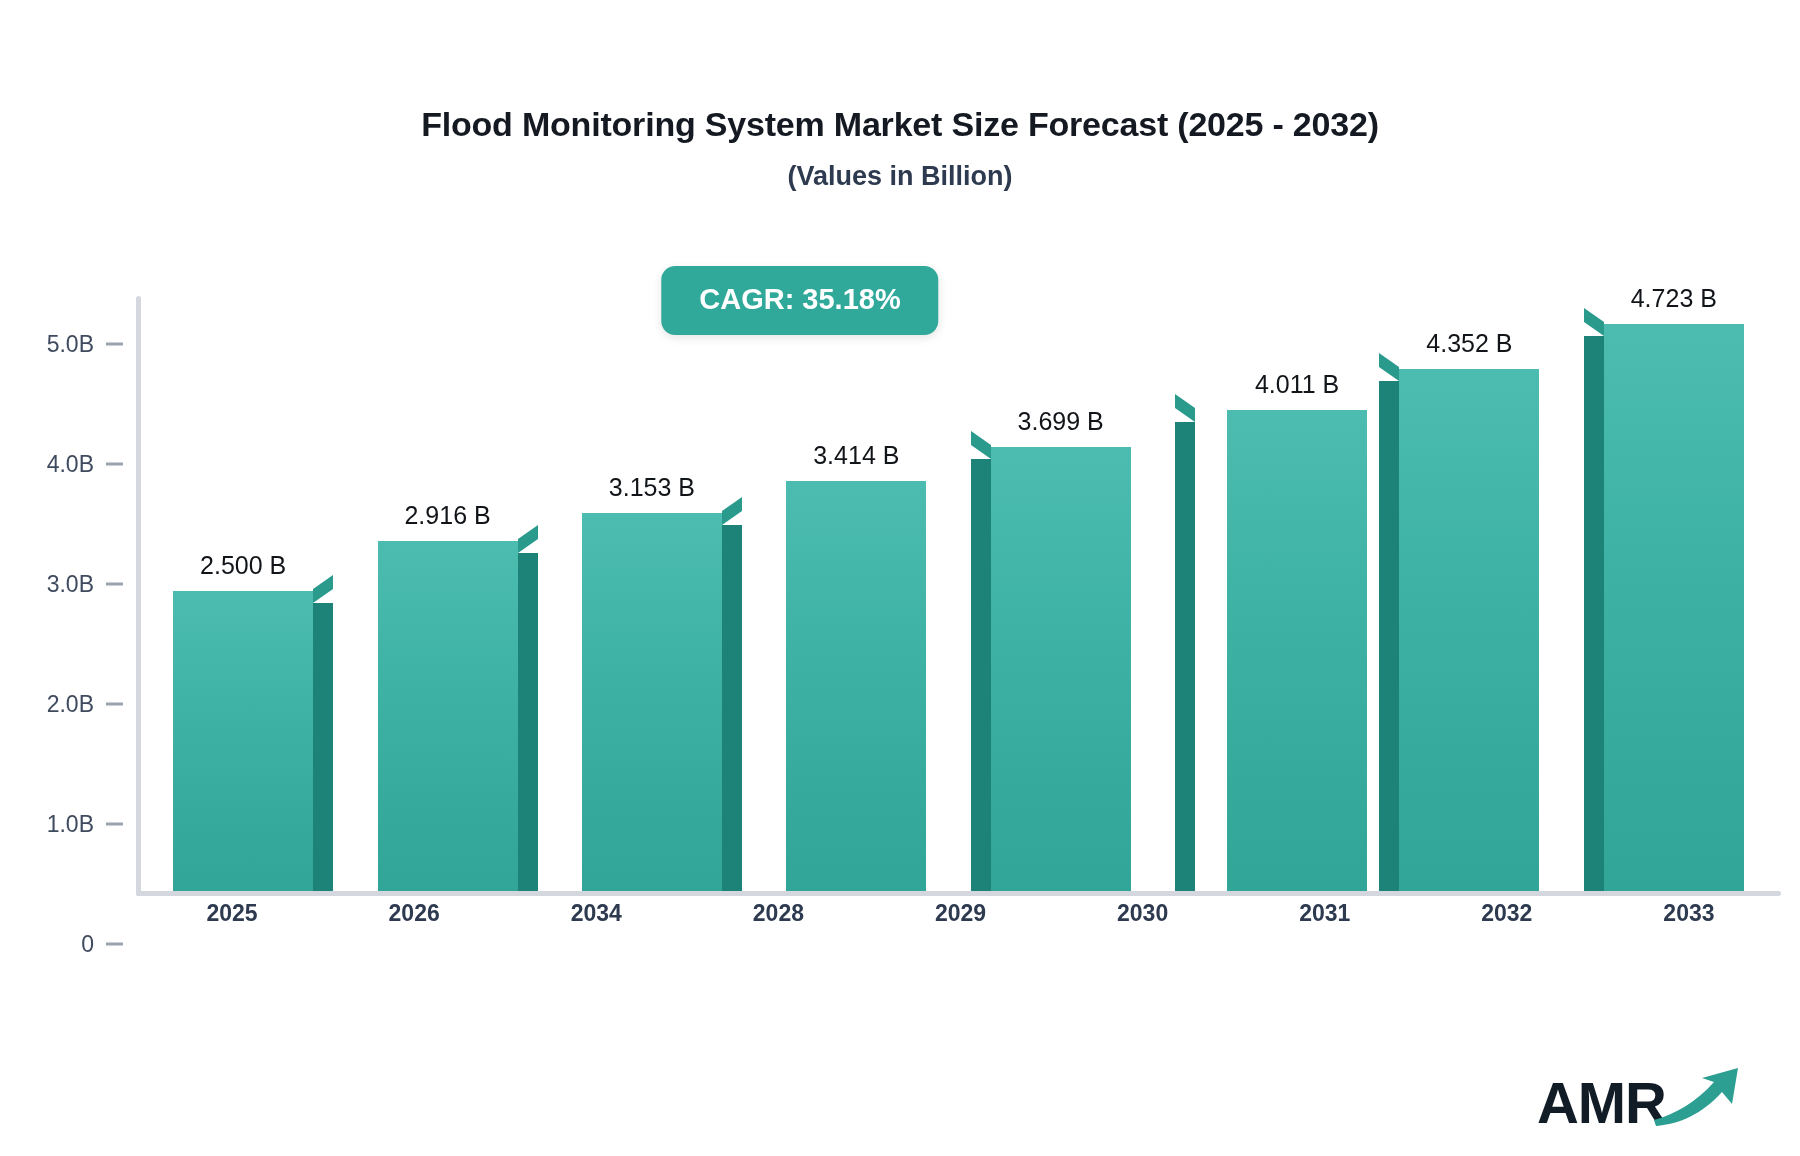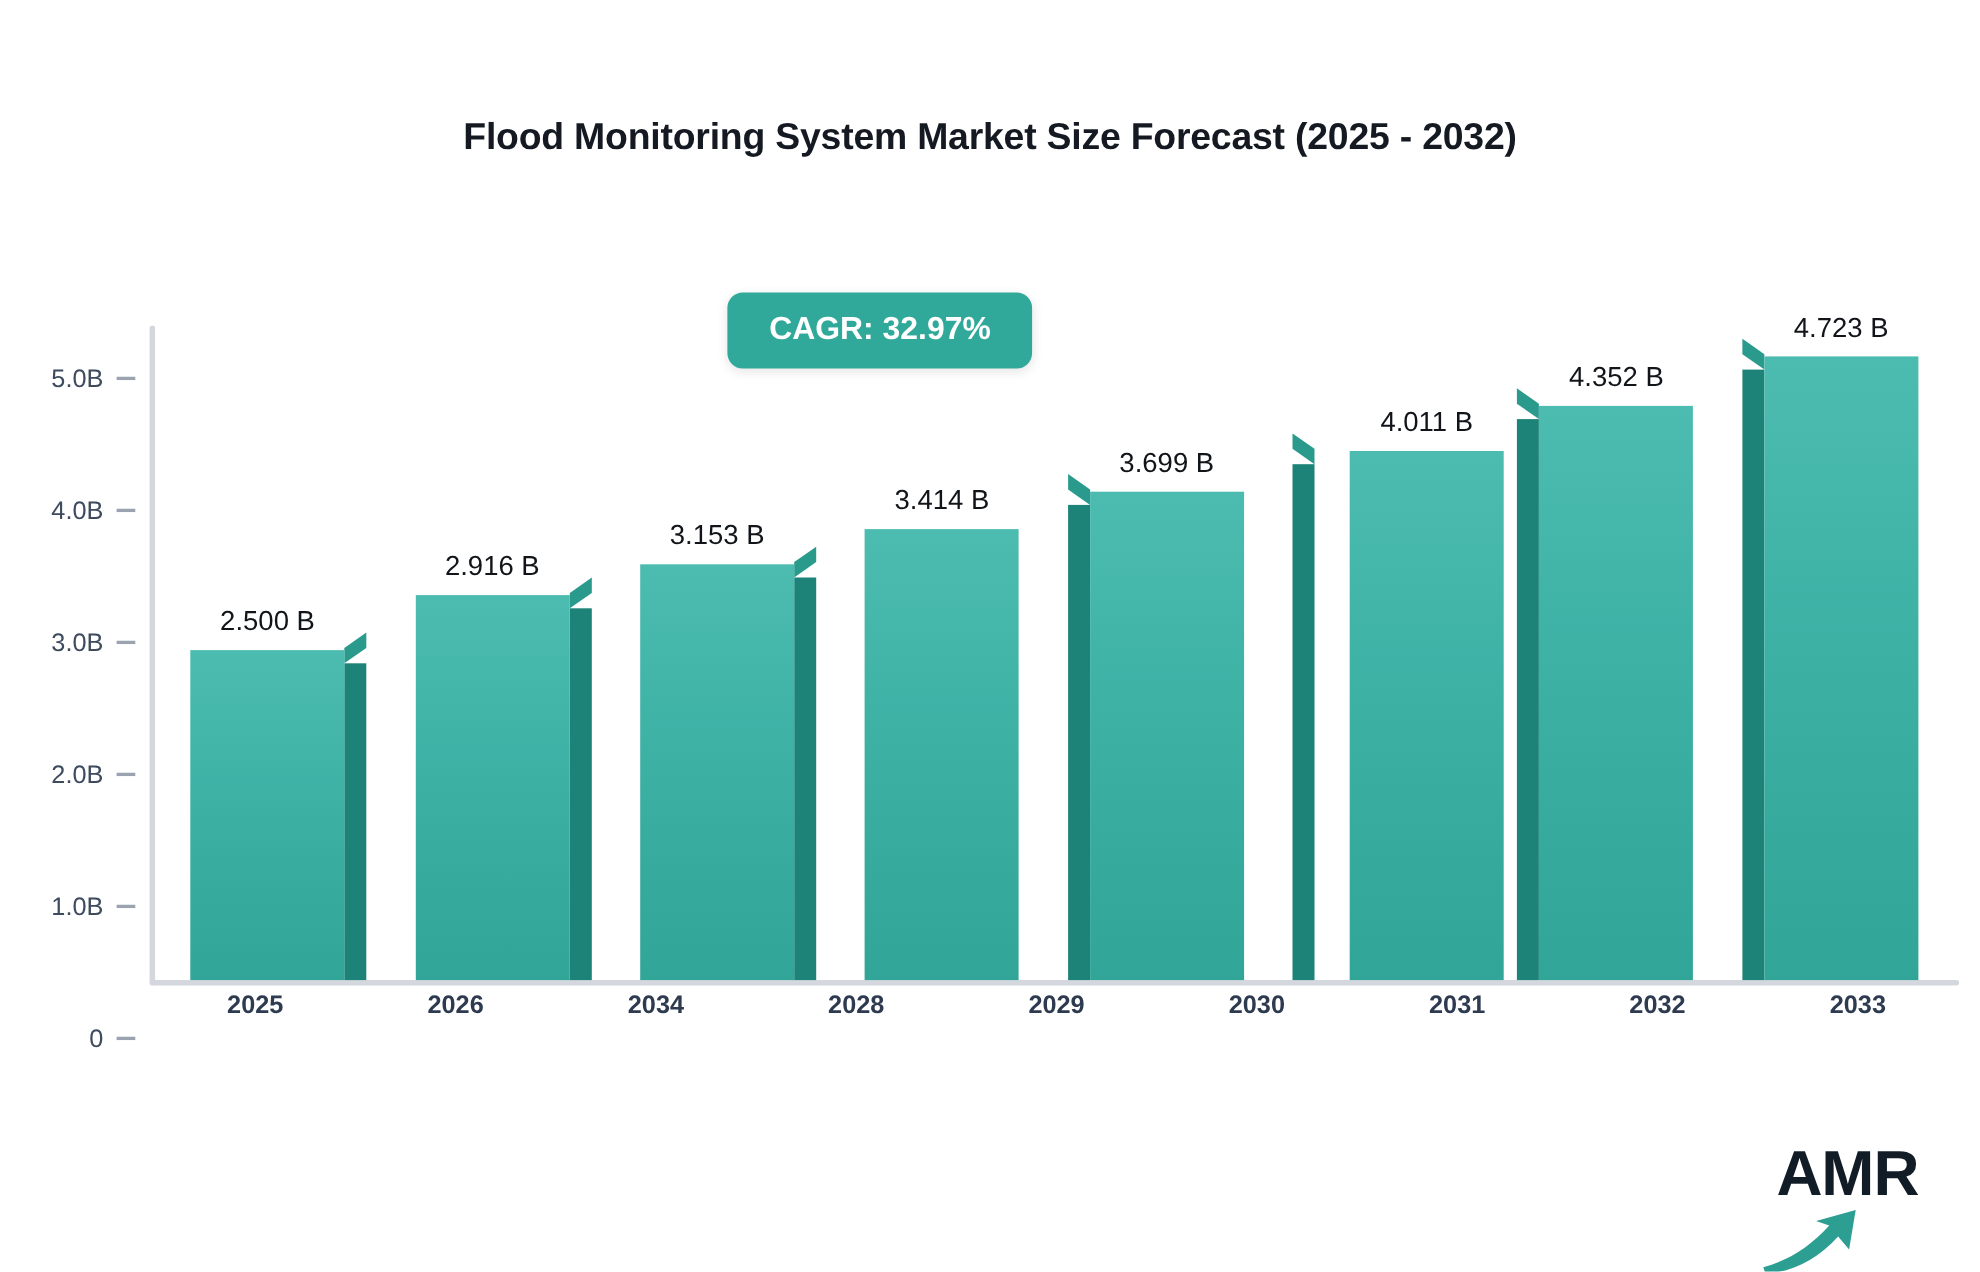--- a/index.html
+++ b/index.html
@@ -231,6 +231,7 @@
 
   <div class="title-block">
     <div class="chart-title">Flood Monitoring System Market Size Forecast (2025 - 2032)</div>
+    <div class="chart-subtitle">(Values in Billion)</div>
   </div>
 
   <div class="cagr-badge">CAGR: 32.97%</div>

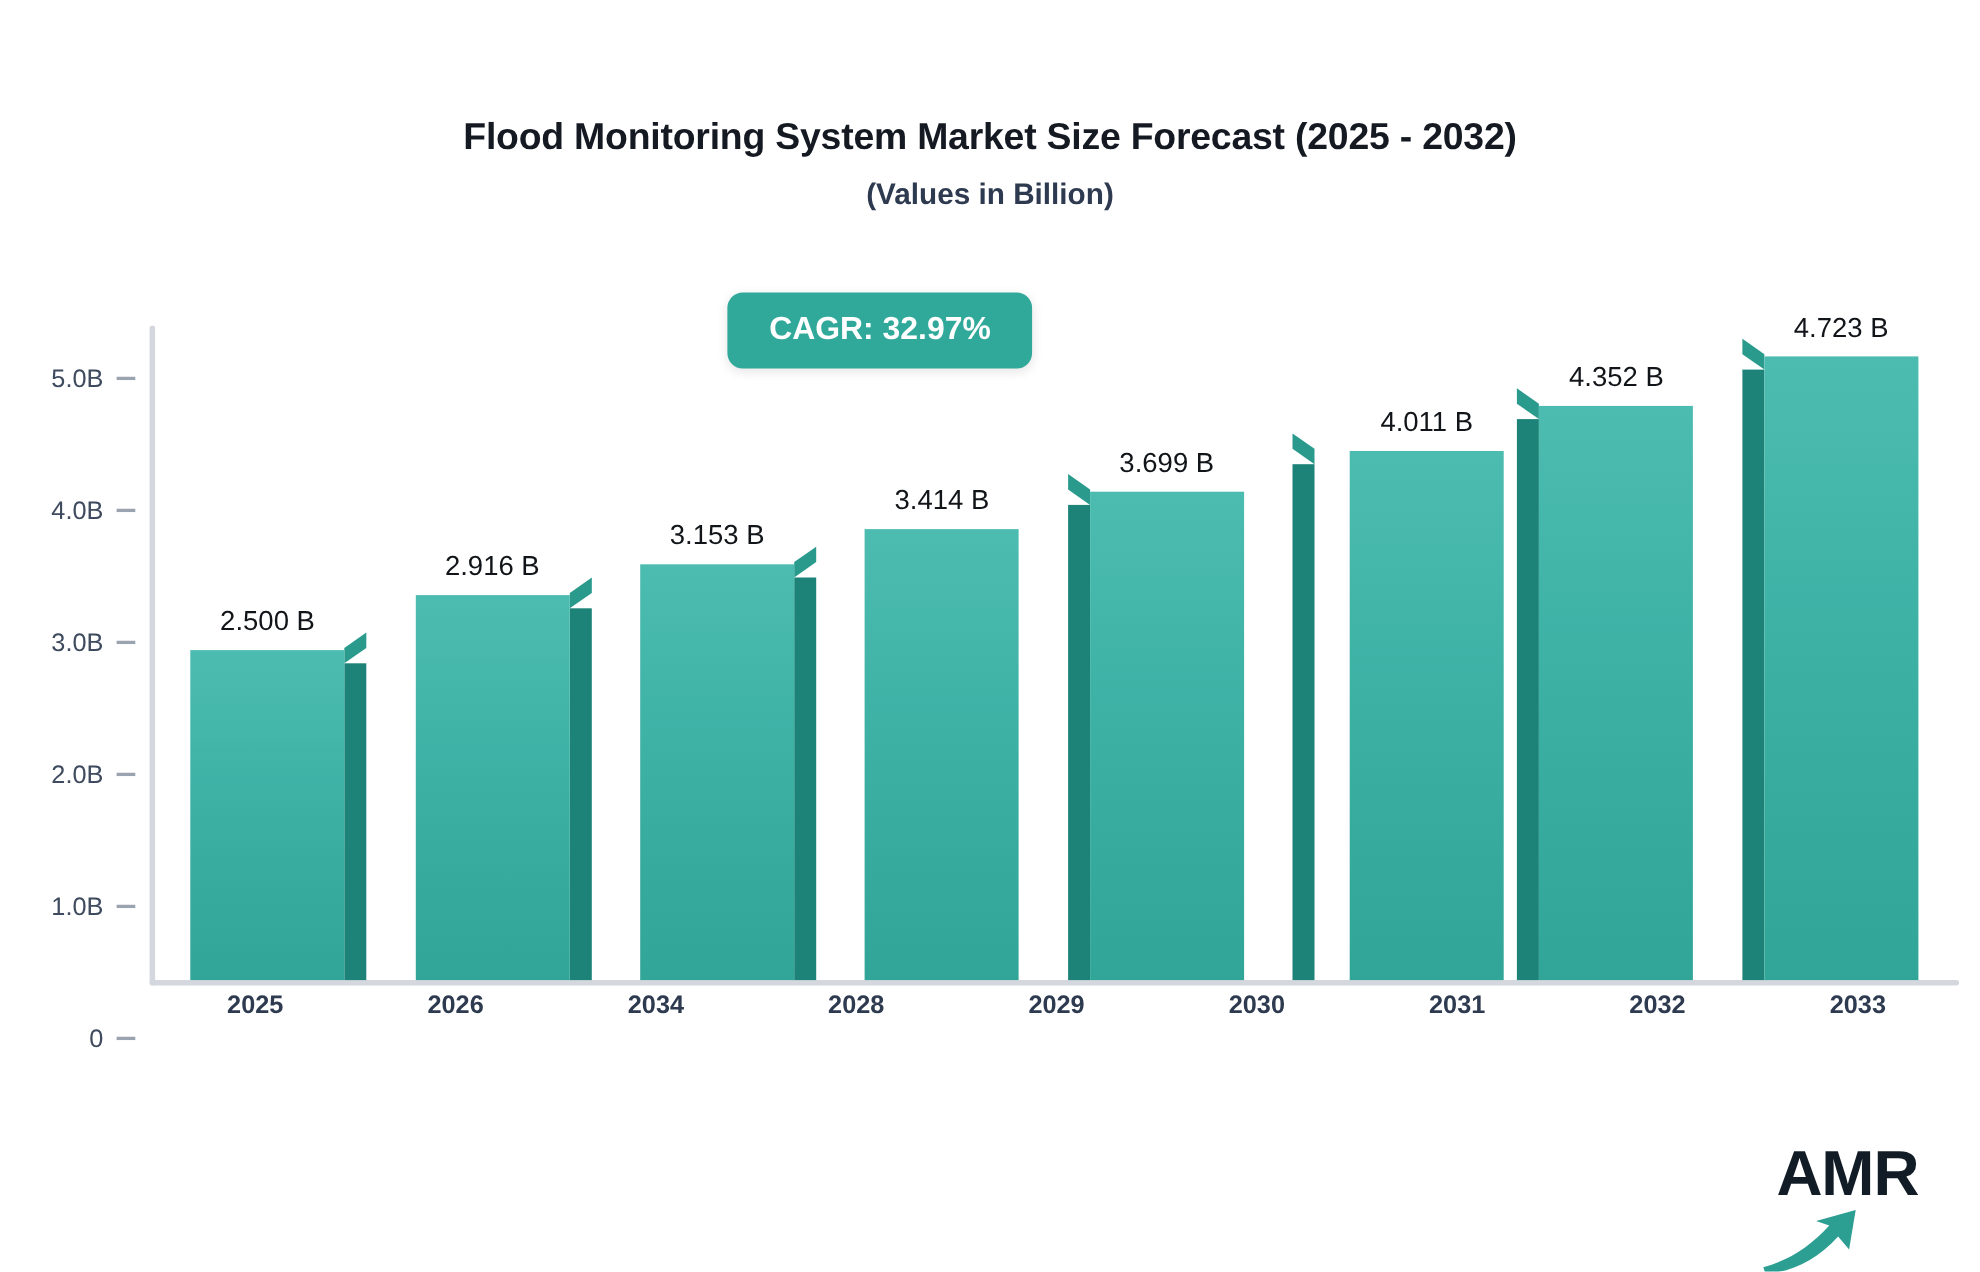--- a/index.html
+++ b/index.html
@@ -234,7 +234,7 @@
     <div class="chart-subtitle">(Values in Billion)</div>
   </div>
 
-  <div class="cagr-badge">CAGR: 32.97%</div>
+  <div class="cagr-badge">CAGR: 35.18%</div>
 
   <div class="plot-area">
     <div class="axis-line-y"></div>

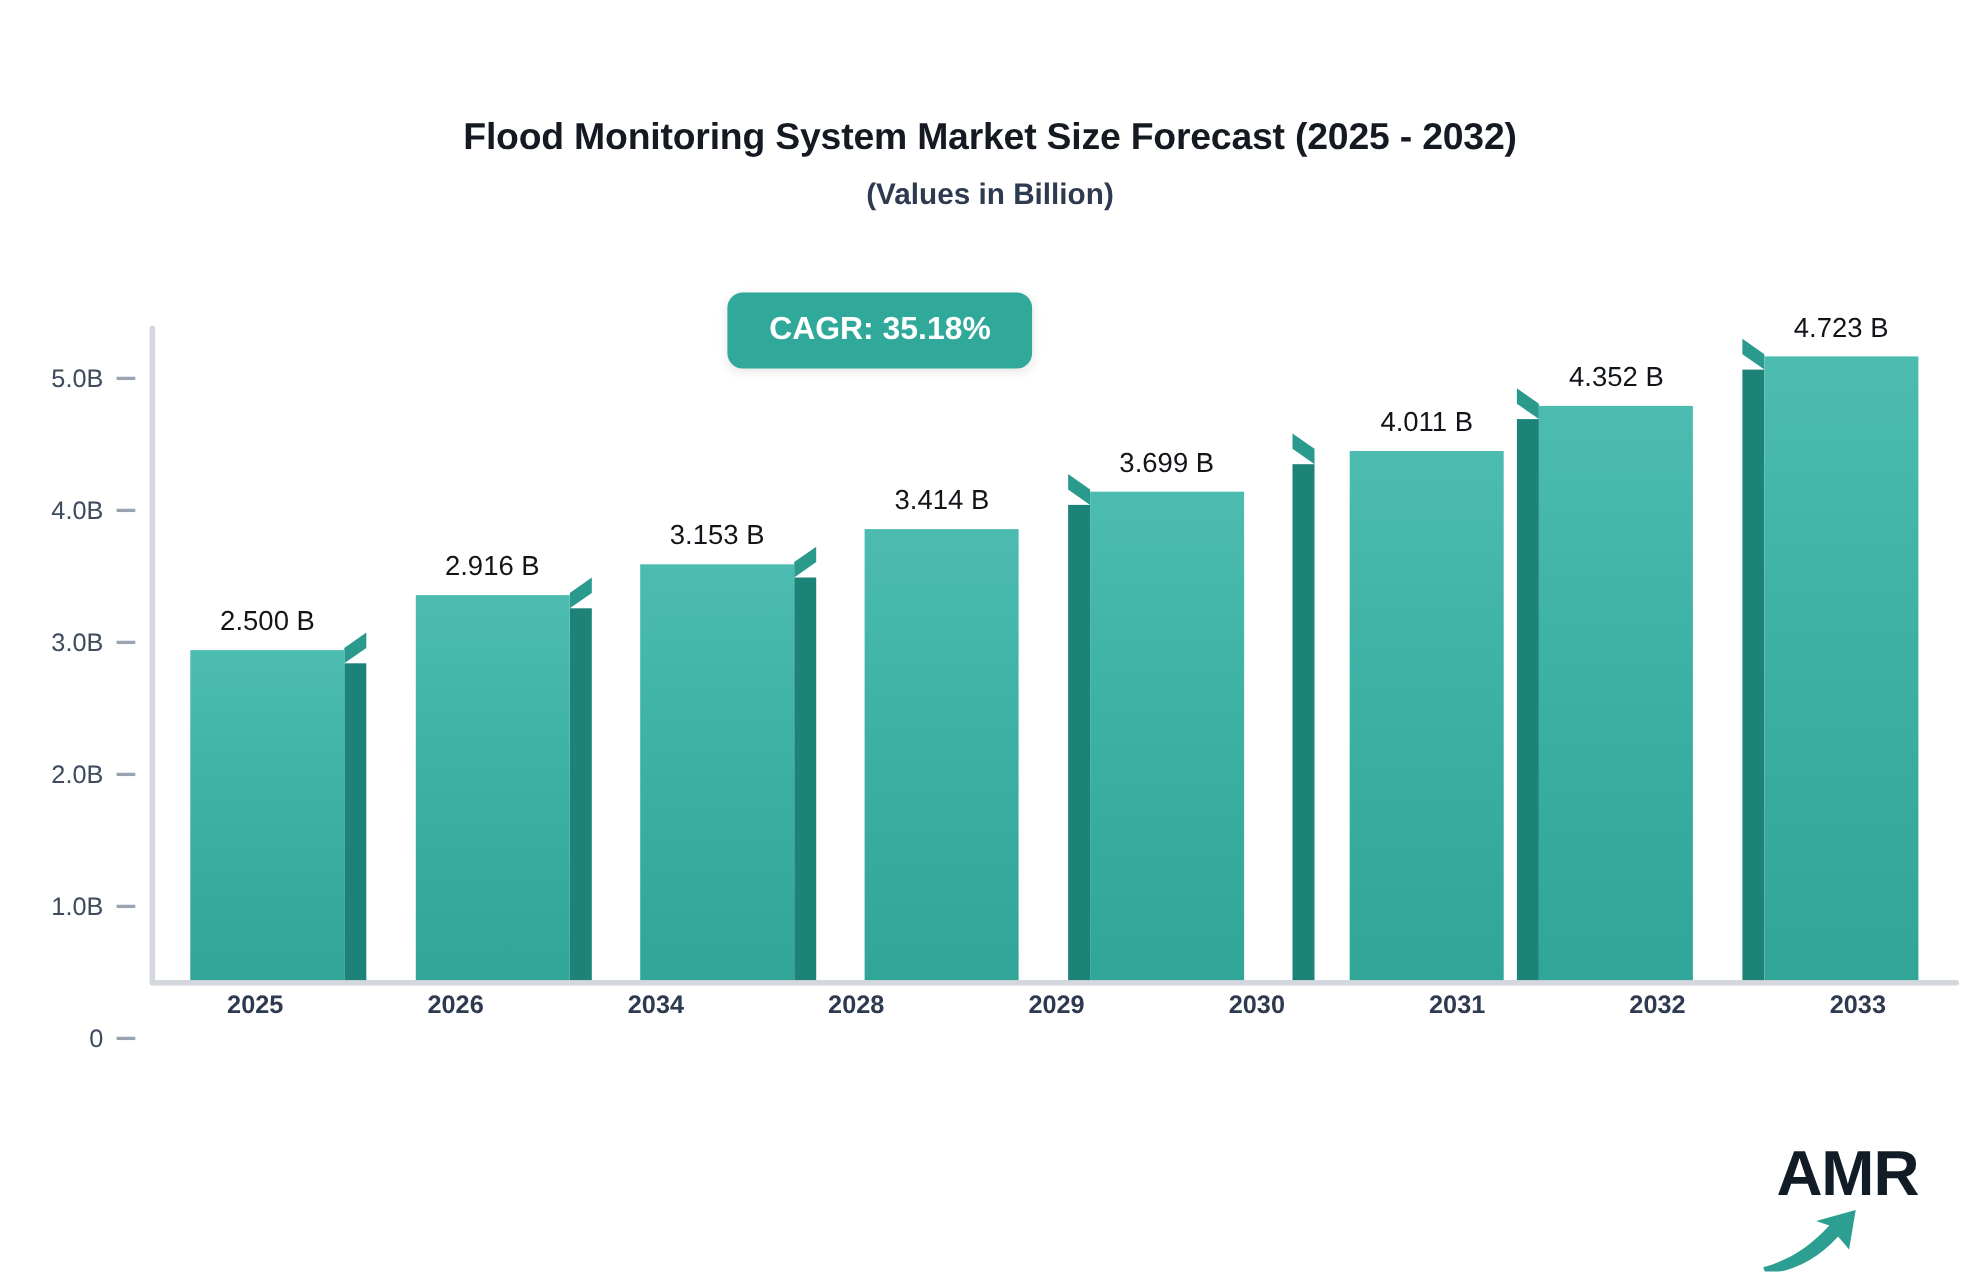--- a/index.html
+++ b/index.html
@@ -207,10 +207,10 @@
   .amr-logo {
     position: absolute;
     right: 56px;
-    bottom: 40px;
-    display: flex;
+    bottom: 24px;
+    display: flex;
+    align-items: flex-end;
     height: 78px;
-    flex-direction: column;
   }
   .amr-text {
     font-size: 58px;

